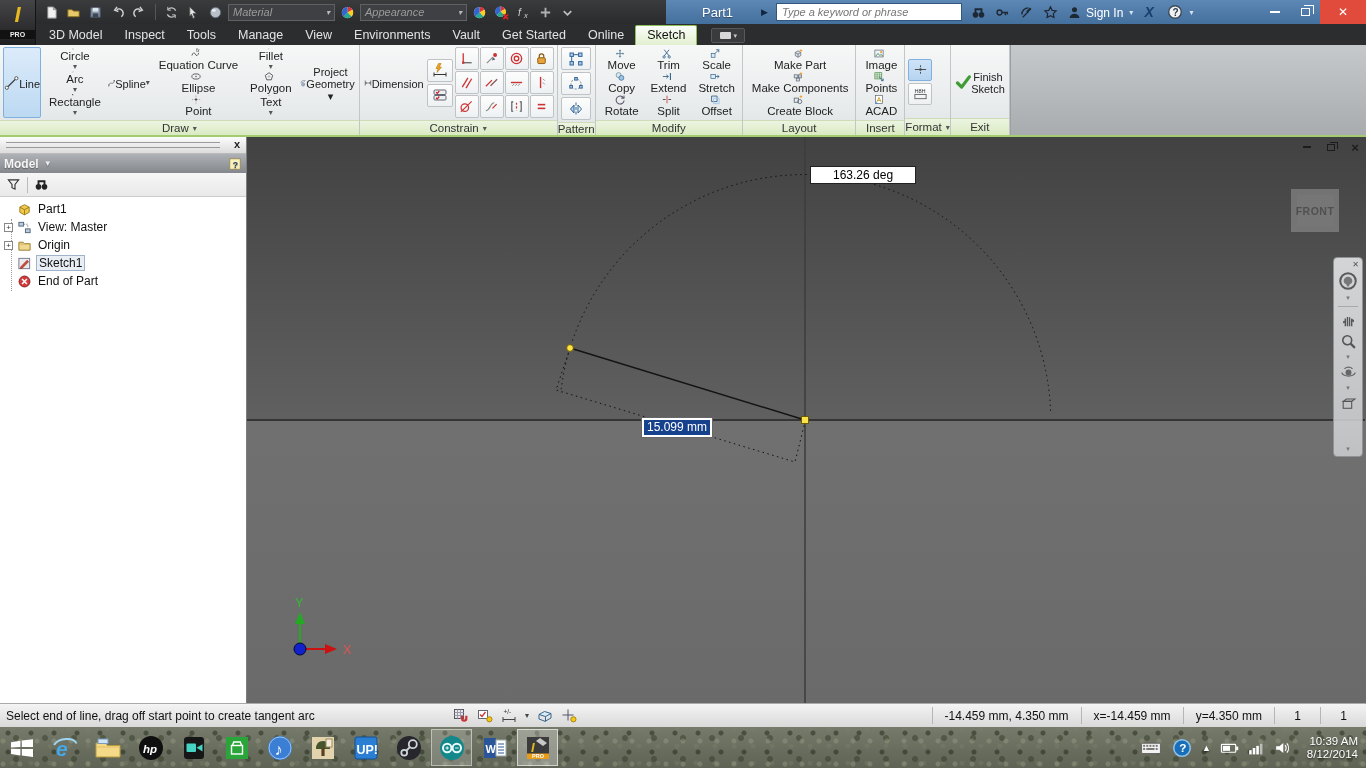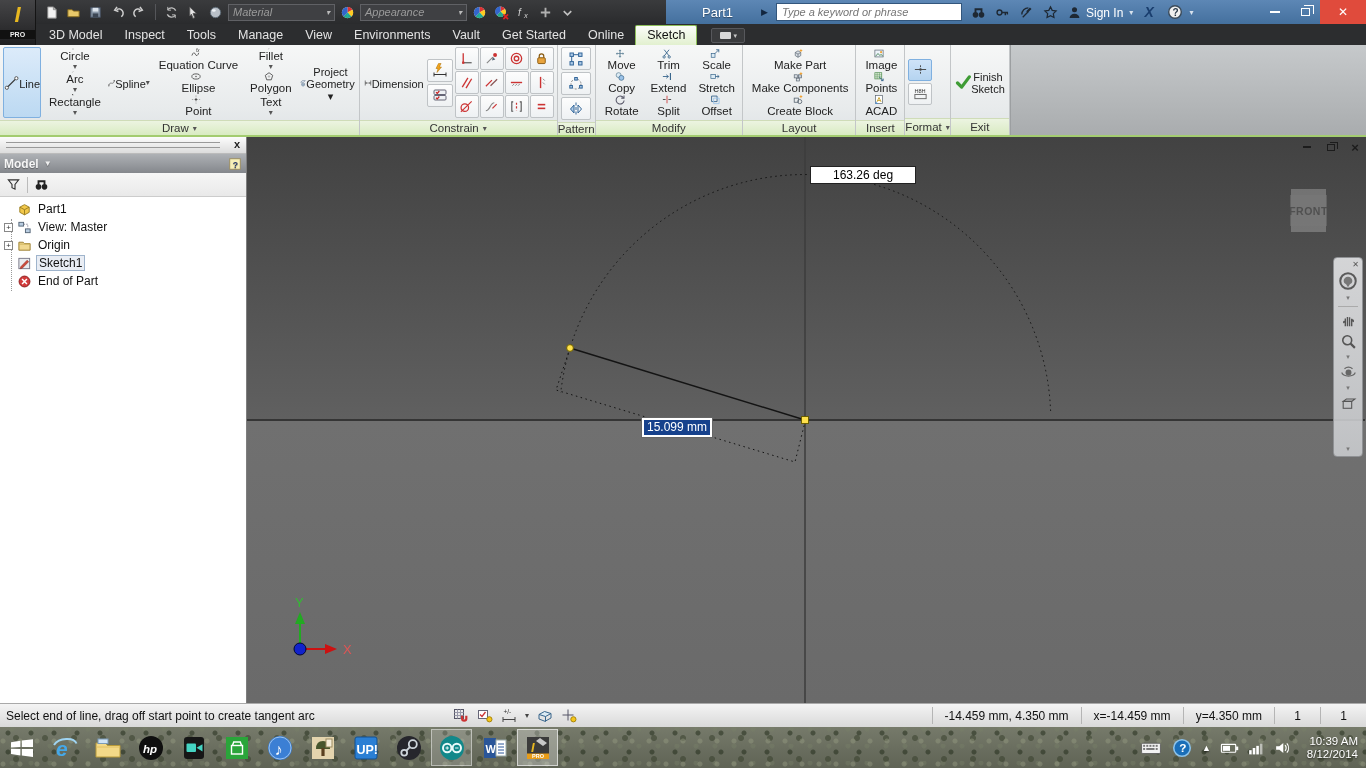--- a/index.html
+++ b/index.html
@@ -87,7 +87,7 @@
   .dc .m{width:8px;height:2px;background:#1c1c1c;}
   .dc .r{width:8px;height:7px;border:1px solid #1c1c1c;position:relative;}
   .dc .r:before{content:"";position:absolute;left:2px;top:-3px;width:7px;height:6px;border:1px solid #1c1c1c;border-bottom:none;border-left:none;}
-  .viewcube{position:absolute;left:1044px;top:52px;width:35px;height:43px;background:rgba(158,158,158,.5);display:flex;align-items:center;justify-content:center;z-index:4;}
+  .viewcube{position:absolute;left:1044px;top:52px;width:48px;height:43px;background:rgba(158,158,158,.5);display:flex;align-items:center;justify-content:center;z-index:4;}
   .viewcube .face{width:37px;height:31px;background:rgba(120,120,120,.55);display:flex;align-items:center;justify-content:center;font-weight:bold;font-size:10.5px;color:rgba(78,78,78,.95);letter-spacing:.5px;}
   .navbar{position:absolute;left:1086px;top:120px;width:30px;height:200px;background:linear-gradient(rgba(235,236,238,.85),rgba(205,207,210,.85));border:1px solid #8f9194;border-radius:4px;display:flex;flex-direction:column;align-items:center;padding:2px 0;z-index:4;}
   .navbar .nx{align-self:flex-end;margin-right:3px;font-size:8px;color:#555;}

